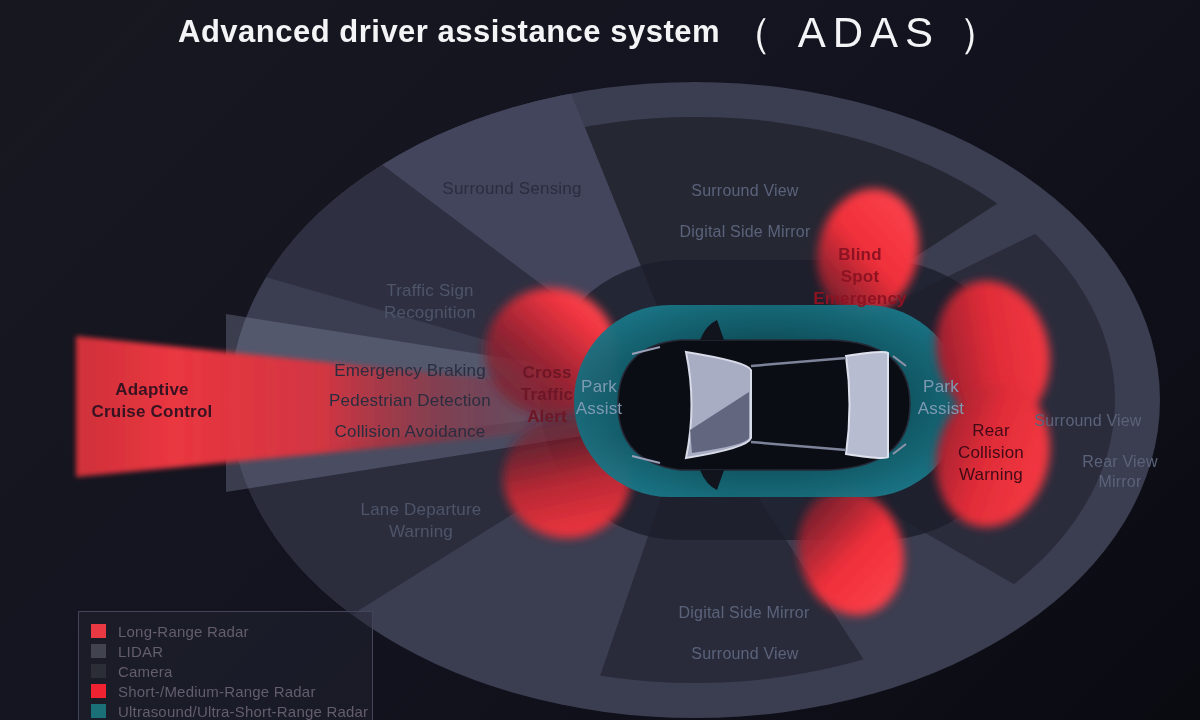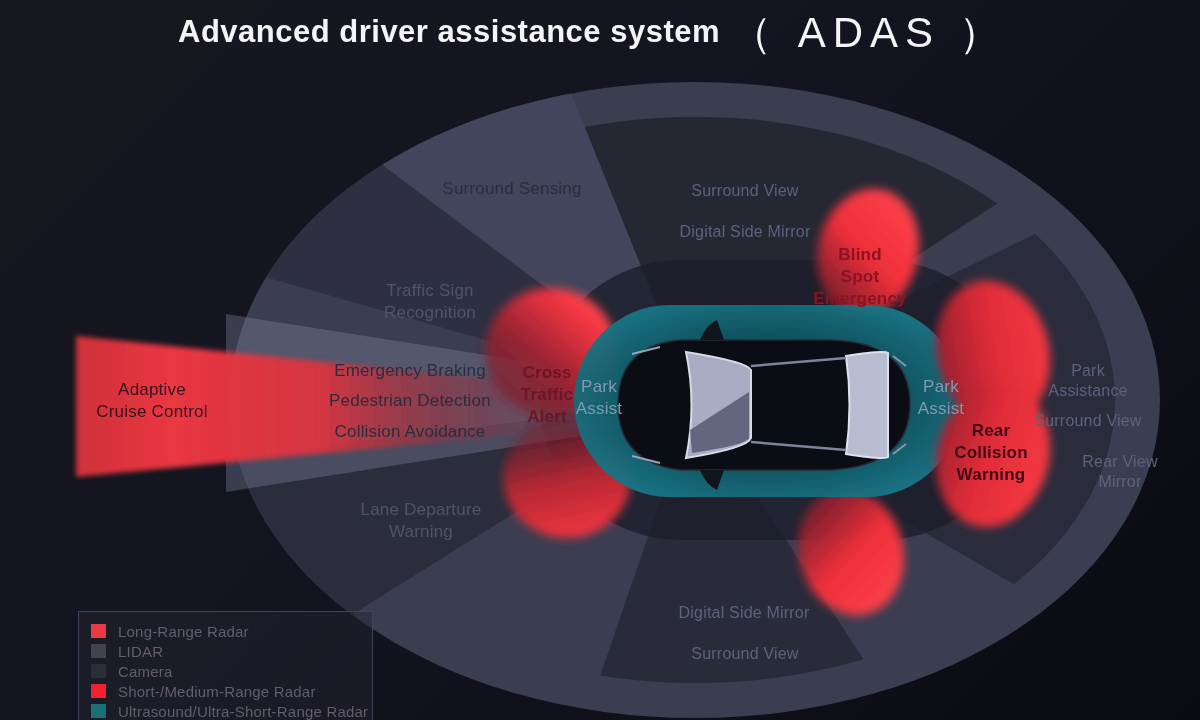--- a/index.html
+++ b/index.html
@@ -162,7 +162,6 @@
   <div class="lbl t-wine" style="left:991px;top:453px">Rear
 Collision
 Warning</div>
-  <div class="lbl t-bl" style="left:1088px;top:366px">Park Assistance</div>
   <div class="lbl t-bl" style="left:1088px;top:406px">Surround View</div>
   <div class="lbl t-bl" style="left:1120px;top:457px">Rear View
 Mirror</div>

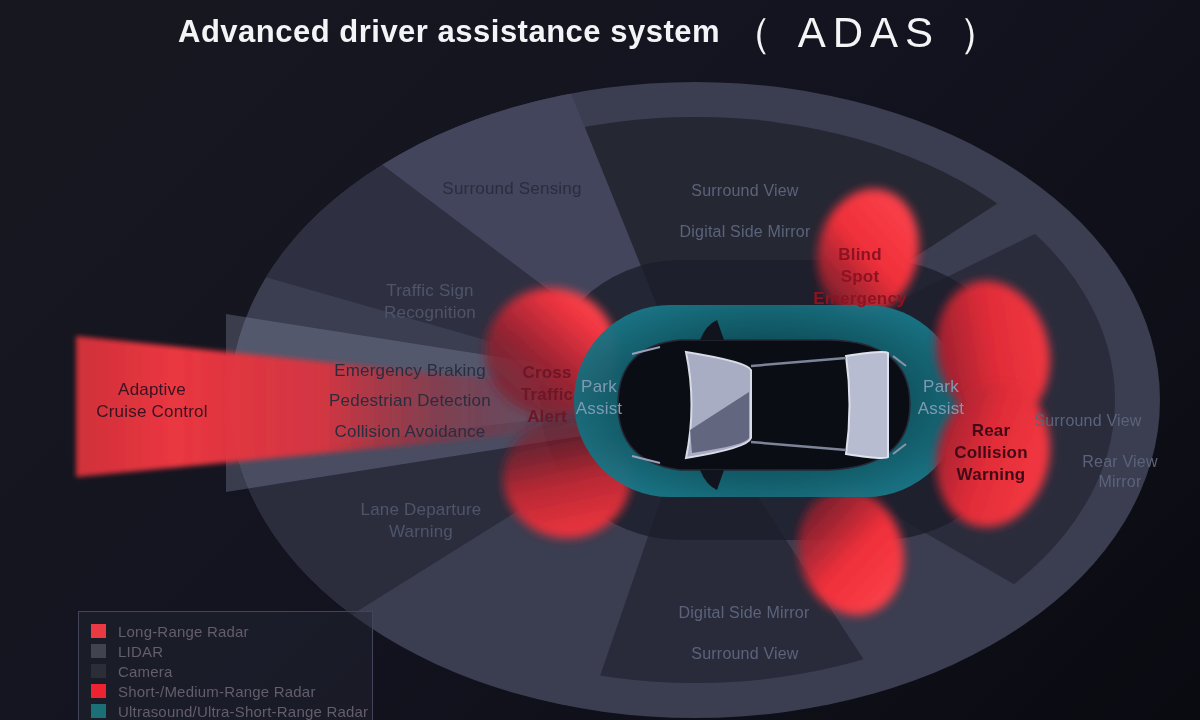--- a/index.html
+++ b/index.html
@@ -17,7 +17,7 @@
   .t-gr{color:#4e5569;font-size:17px;font-weight:400;}
   .t-red{color:#8e1322;font-size:17px;font-weight:700;}
   .t-dred{color:#6d1626;font-size:17px;font-weight:700;margin-top:40px;}
-  .t-mar{color:#371220;font-size:17px;font-weight:400;}
+  .t-mar{color:#371220;font-size:17px;font-weight:700;}
   .t-wine{color:#400a16;font-size:17px;font-weight:700;}
   .t-teal{color:#7e9ab2;font-size:17px;font-weight:400;}
   #legend{position:absolute;left:78px;top:611px;width:295px;height:112px;

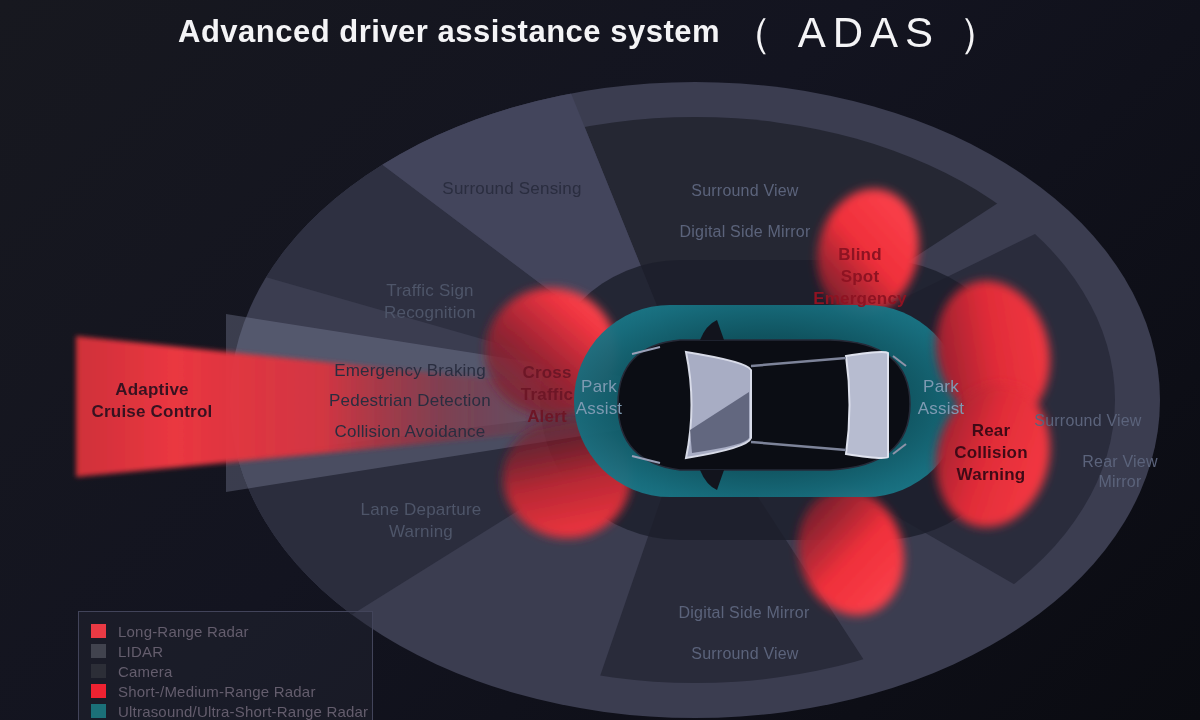--- a/index.html
+++ b/index.html
@@ -18,7 +18,7 @@
   .t-red{color:#8e1322;font-size:17px;font-weight:700;}
   .t-dred{color:#6d1626;font-size:17px;font-weight:700;margin-top:40px;}
   .t-mar{color:#371220;font-size:17px;font-weight:700;}
-  .t-wine{color:#400a16;font-size:17px;font-weight:700;}
+  .t-wine{color:#400a16;font-size:17px;font-weight:400;}
   .t-teal{color:#7e9ab2;font-size:17px;font-weight:400;}
   #legend{position:absolute;left:78px;top:611px;width:295px;height:112px;
           border:1px solid #42445a;background:rgba(36,37,50,.45);

